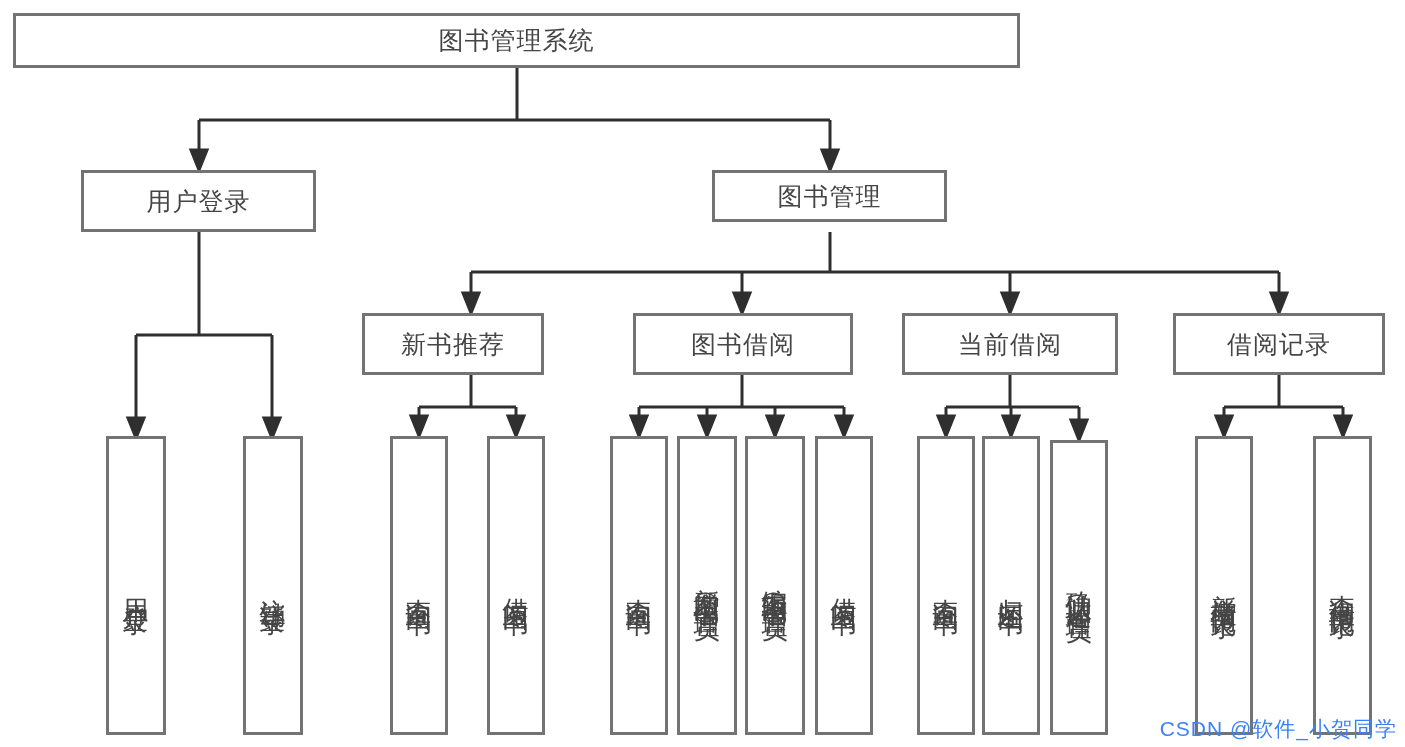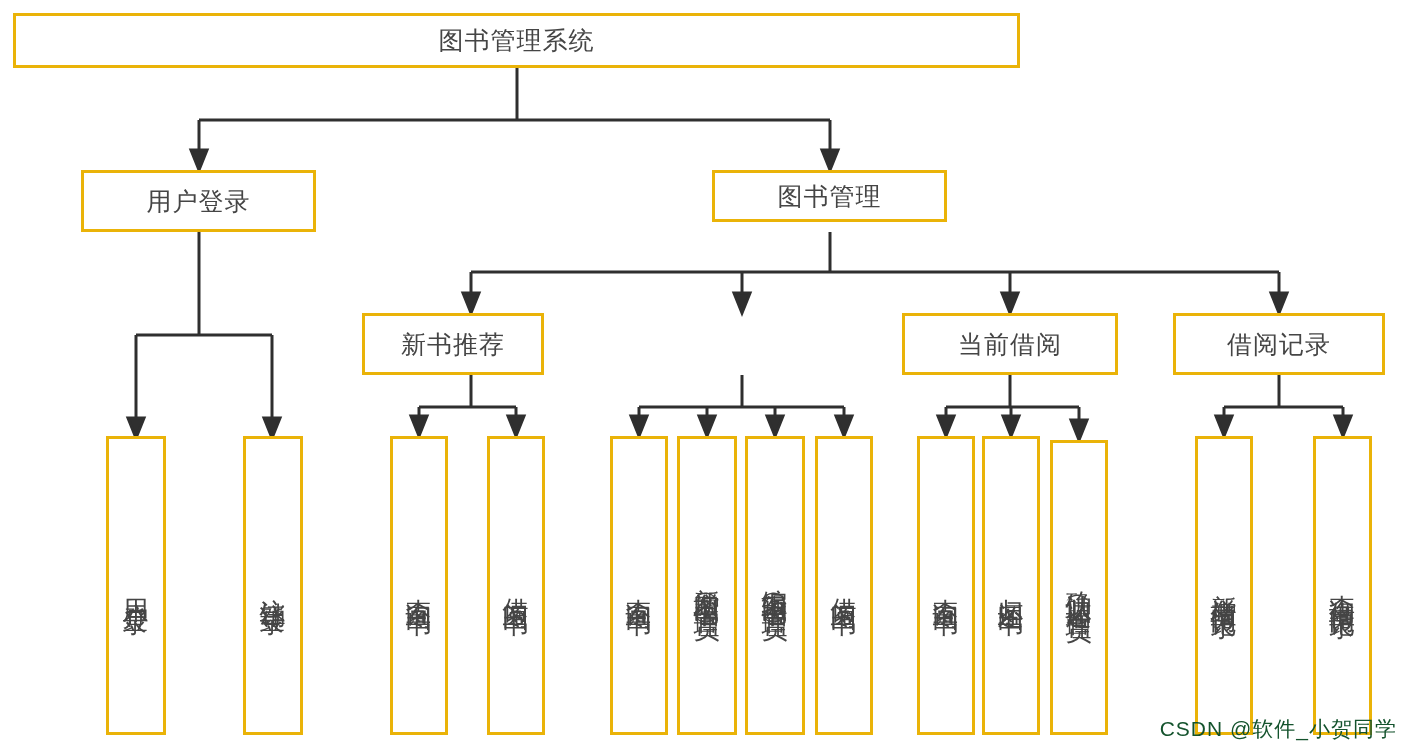--- a/index.html
+++ b/index.html
@@ -14,7 +14,7 @@
   .box{
     position:absolute;
     box-sizing:border-box;
-    border:3px solid #eab308;
+    border:3px solid #737373;
     background:#ffffff;
     display:flex;
     align-items:center;

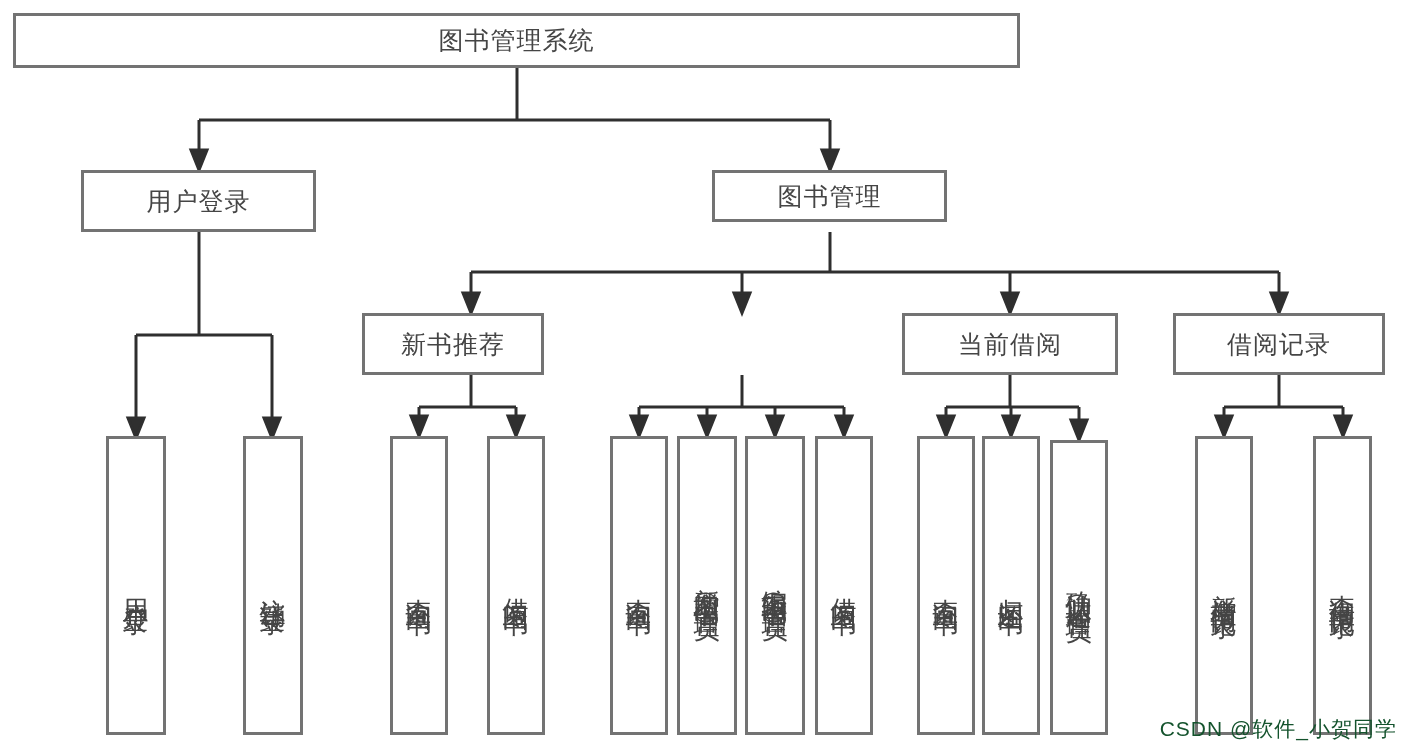--- a/index.html
+++ b/index.html
@@ -122,6 +122,9 @@
   <div class="box h" style="left:362px;top:313px;width:182px;height:62px">
     <span class="lbl">新书推荐</span>
   </div>
+  <div class="box h" style="left:633px;top:313px;width:220px;height:62px">
+    <span class="lbl">图书借阅</span>
+  </div>
   <div class="box h" style="left:902px;top:313px;width:216px;height:62px">
     <span class="lbl">当前借阅</span>
   </div>

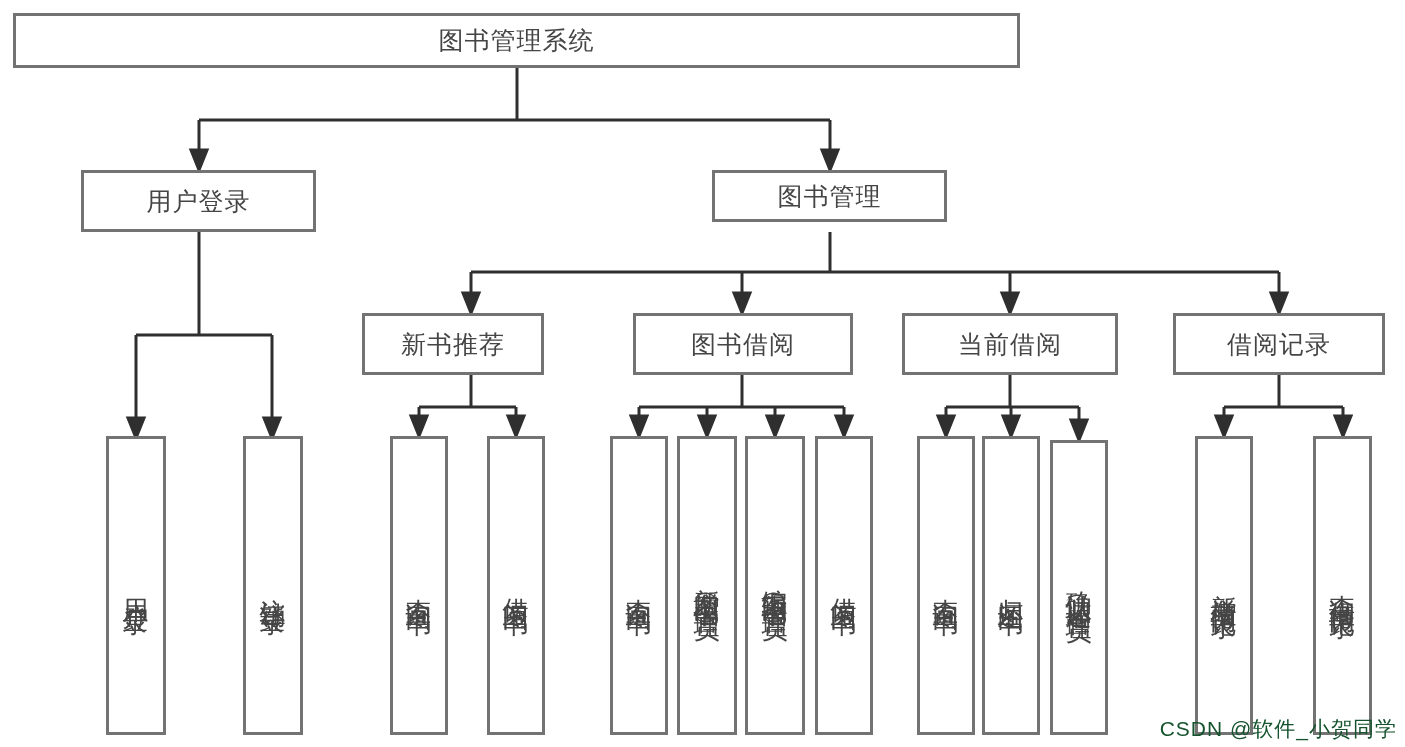--- a/index.html
+++ b/index.html
@@ -36,7 +36,7 @@
     right:8px;
     bottom:4px;
     font-size:21px;
-    color:#14532d;
+    color:#3b82f6;
     letter-spacing:1px;
     white-space:nowrap;
   }

